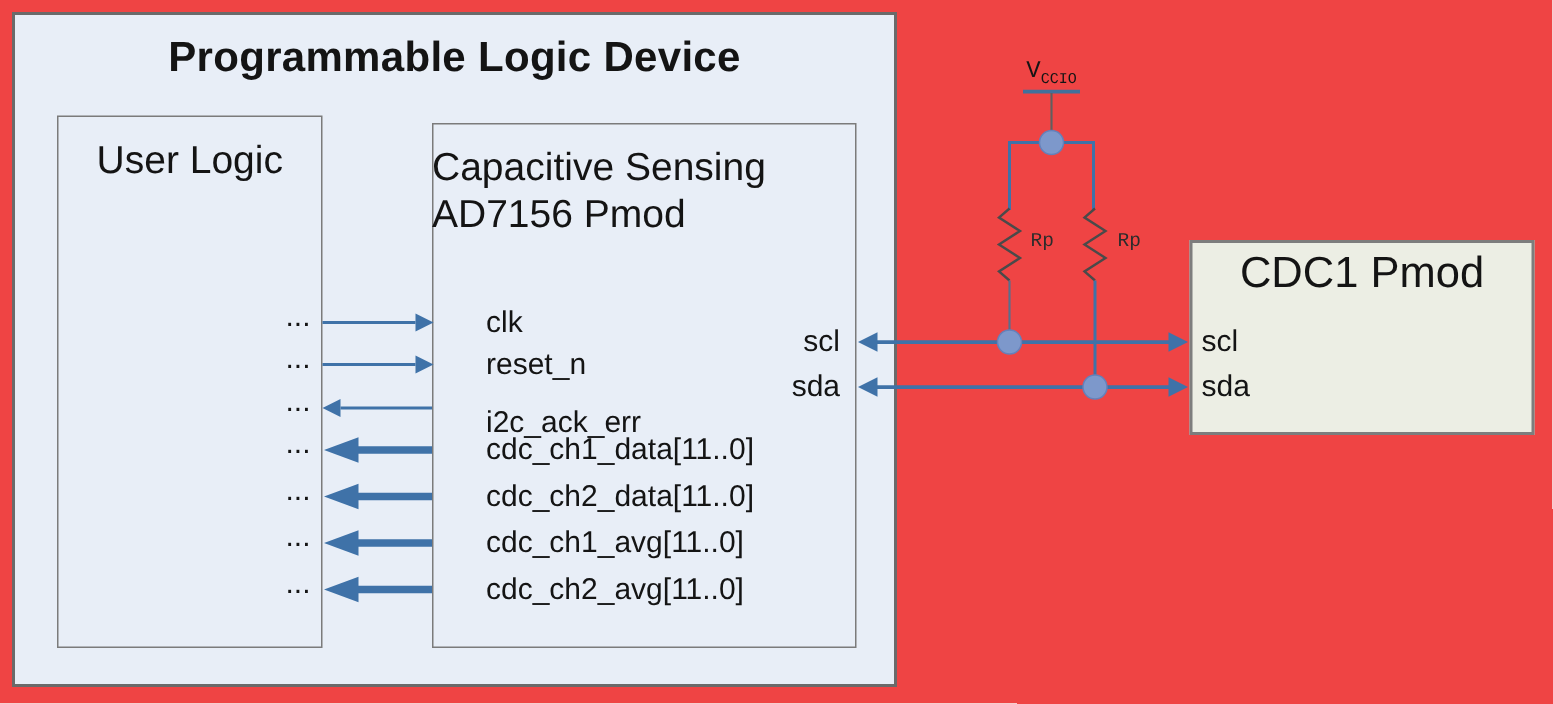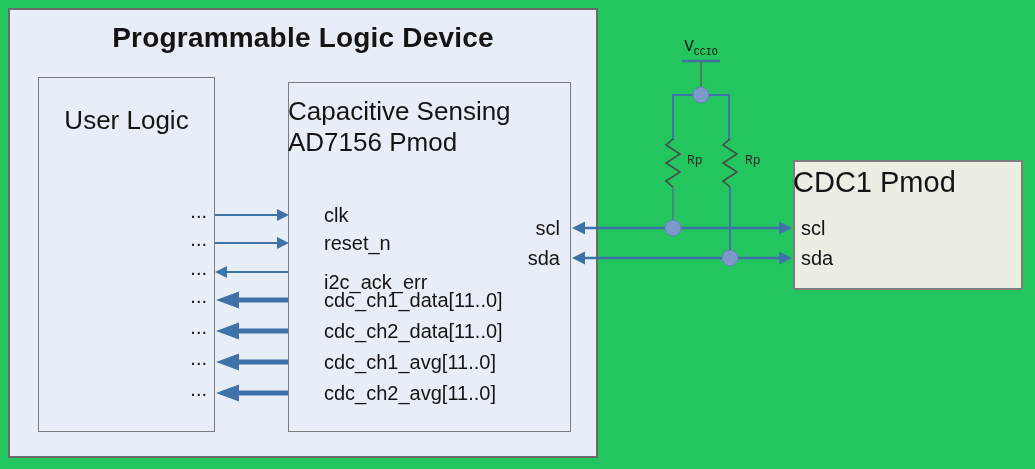--- a/index.html
+++ b/index.html
@@ -4,7 +4,7 @@
 <style>
   html,body{margin:0;padding:0;background:#ffffff;}
   .canvas{
-    position:relative;width:1035px;height:469px;background:#22c55e;
+    position:relative;width:1035px;height:469px;background:#ef4444;
     font-family:"Liberation Sans", sans-serif;color:#141414;overflow:hidden;
   }
   .box{position:absolute;box-sizing:border-box;}

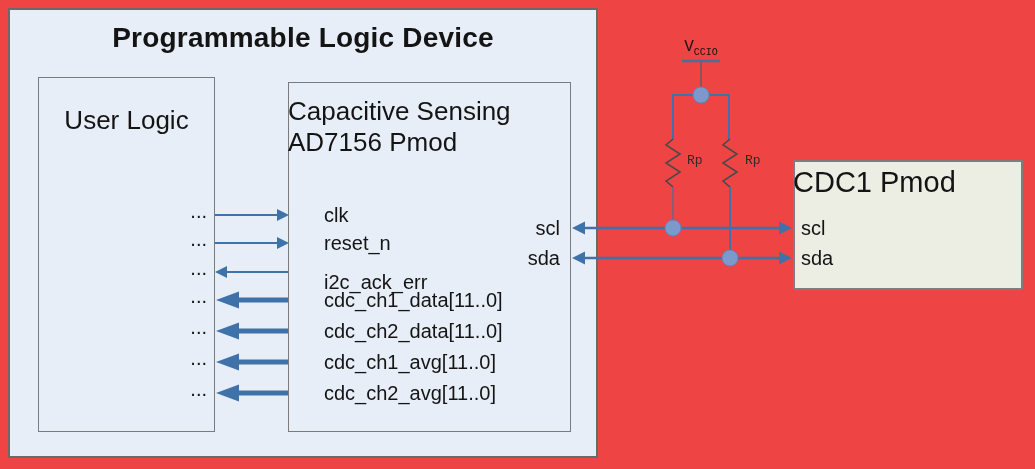--- a/index.html
+++ b/index.html
@@ -15,7 +15,7 @@
   .cdc-box{left:793px;top:160px;width:230px;height:130px;background:#eceee4;border:2px solid #7d7d7d;}
   .pld-title{position:absolute;left:8px;top:22px;width:590px;text-align:center;
     font-size:28px;font-weight:bold;letter-spacing:.2px;}
-  .ul-title{position:absolute;left:38px;top:105px;width:177px;text-align:center;font-size:26px;}
+  .ul-title{position:absolute;left:38px;top:91px;width:177px;text-align:center;font-size:26px;}
   .ctrl-title{position:absolute;left:288px;top:96px;width:283px;text-align:left;
     font-size:26px;line-height:31px;}
   .cdc-title{position:absolute;left:793px;top:166px;width:230px;text-align:left;font-size:29px;}

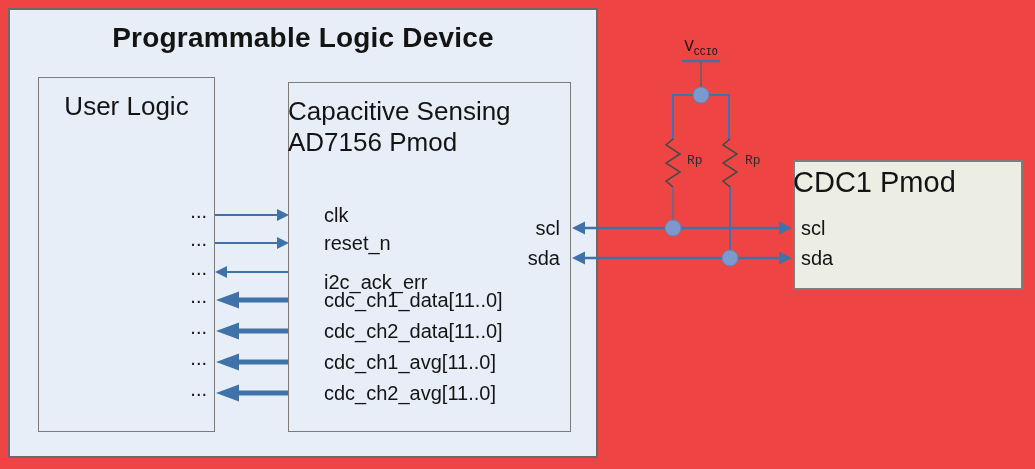--- a/index.html
+++ b/index.html
@@ -18,7 +18,7 @@
   .ul-title{position:absolute;left:38px;top:91px;width:177px;text-align:center;font-size:26px;}
   .ctrl-title{position:absolute;left:288px;top:96px;width:283px;text-align:left;
     font-size:26px;line-height:31px;}
-  .cdc-title{position:absolute;left:793px;top:166px;width:230px;text-align:left;font-size:29px;}
+  .cdc-title{position:absolute;left:793px;top:166px;width:230px;text-align:center;font-size:29px;}
   .sig-label{position:absolute;left:296px;height:26px;line-height:26px;font-size:20px;white-space:nowrap;margin-left:28px;}
   .ellipsis{position:absolute;left:167px;width:40px;height:26px;line-height:26px;
     text-align:right;font-size:20px;}

